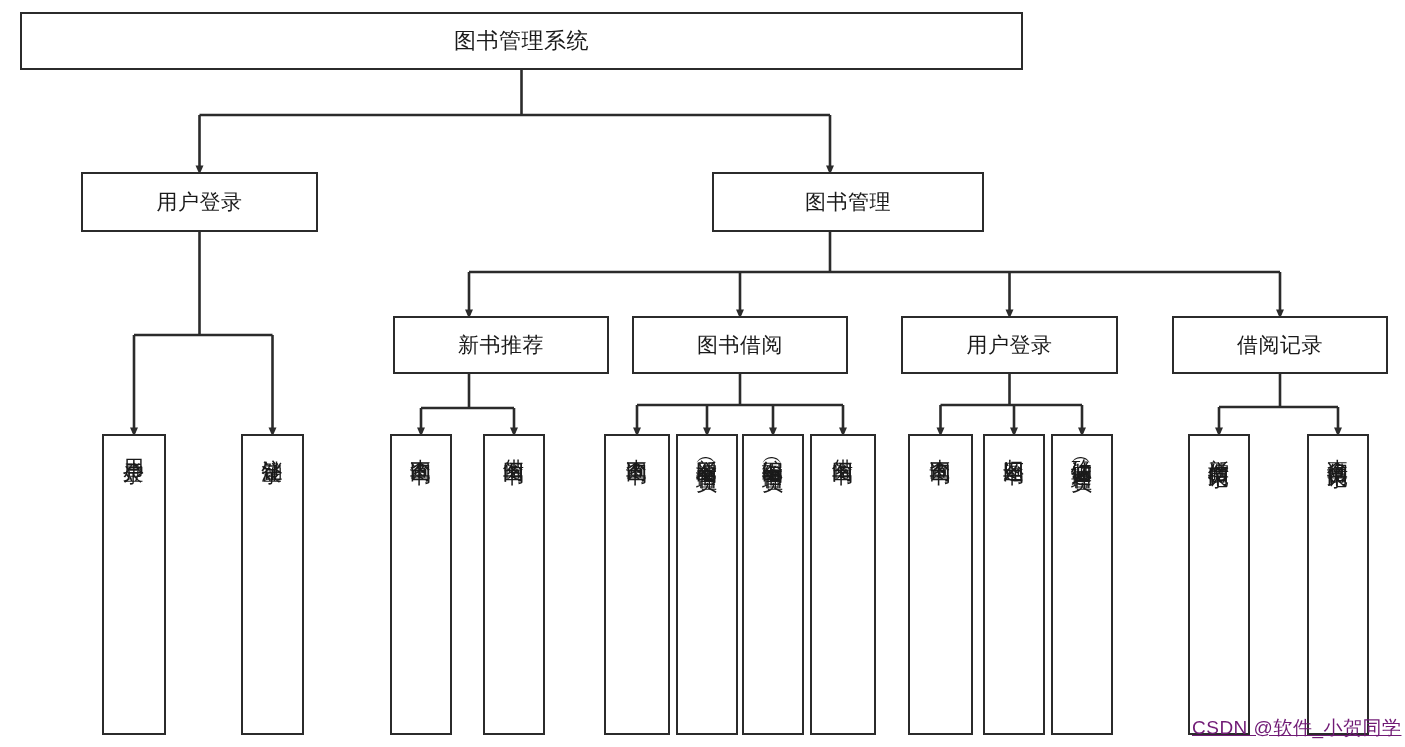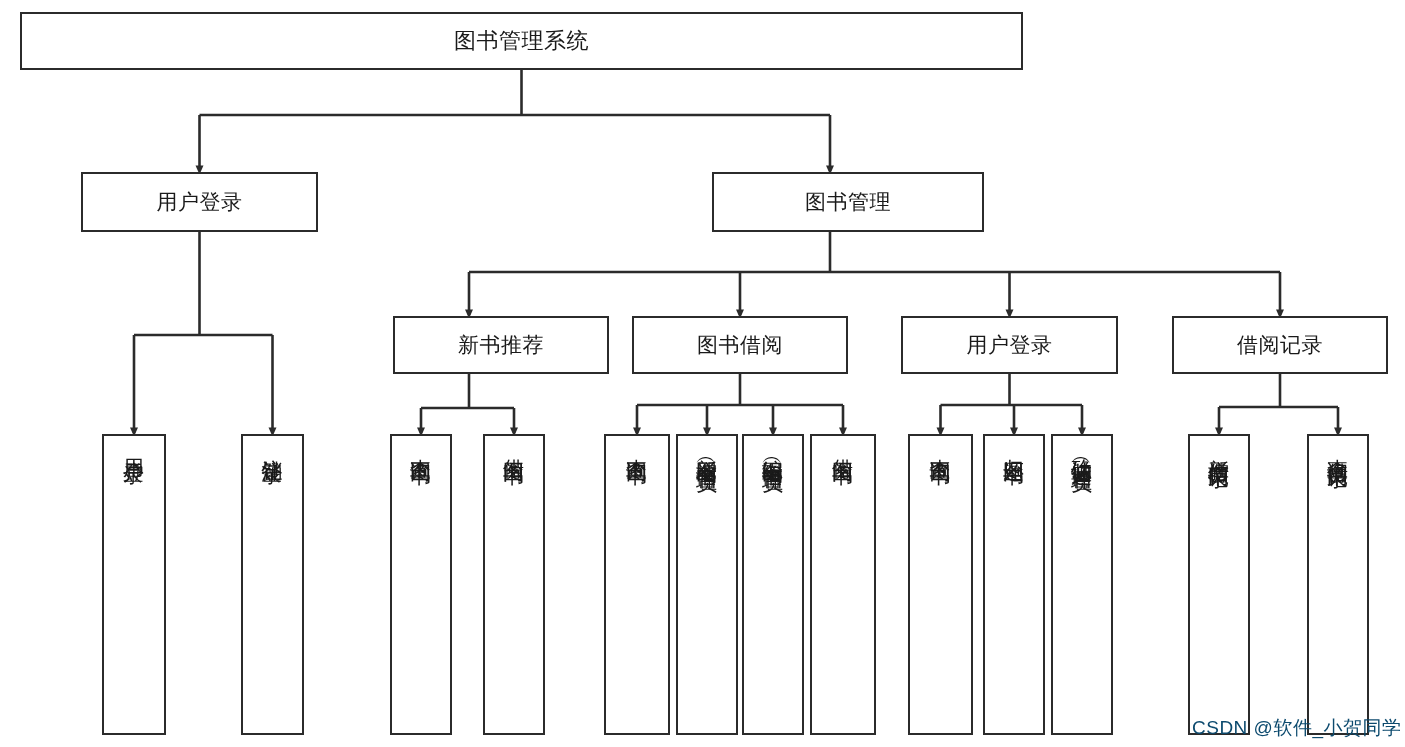--- a/index.html
+++ b/index.html
@@ -182,7 +182,7 @@
       </div>
     </div>
 
-  <div class="watermark" style="left: 1192px; top: 715px; color: #0c4a6e;">CSDN @软件_小贺同学</div>
+  <div class="watermark" style="left: 1192px; top: 715px; color: #701a75; text-decoration: underline;">CSDN @软件_小贺同学</div>
 </div>
 
 </body></html>

